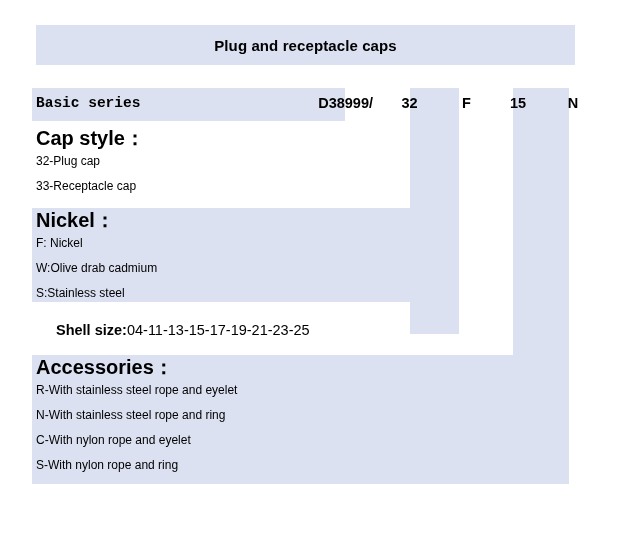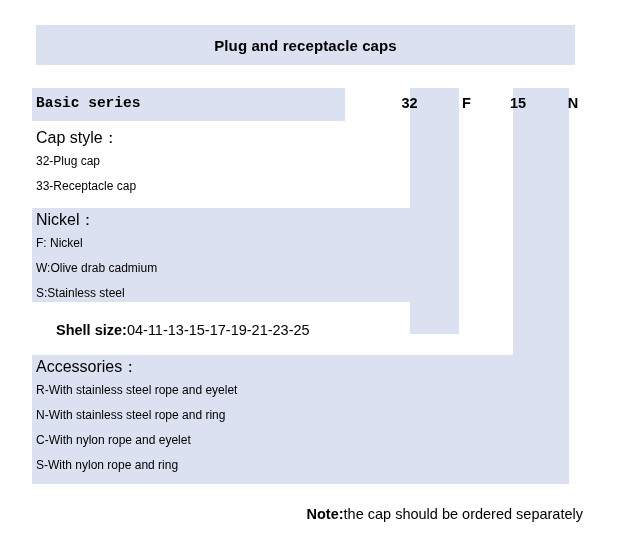--- a/index.html
+++ b/index.html
@@ -149,6 +149,7 @@
 
   <div class="row-basic">
     <span class="basic-label">Basic series</span>
+    <span class="code-cell cell-series">D38999/</span>
     <span class="code-cell cell-32">32</span>
     <span class="code-cell cell-F">F</span>
     <span class="code-cell cell-15">15</span>

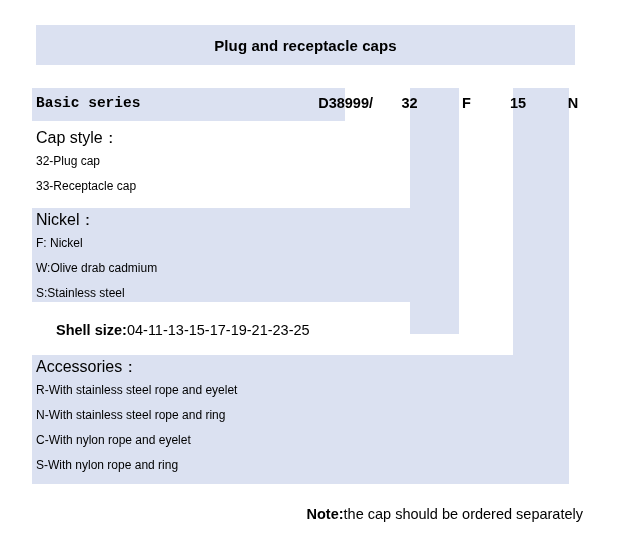--- a/index.html
+++ b/index.html
@@ -98,8 +98,8 @@
   .blk-accessories { top: 355px; width: 537px; }
 
   .blk-head {
-    font-size: 16px;
-    font-weight: normal;
+    font-size: 20px;
+    font-weight: bold;
     padding: 2px 4px 1px 4px;
     line-height: 20px;
     white-space: nowrap;

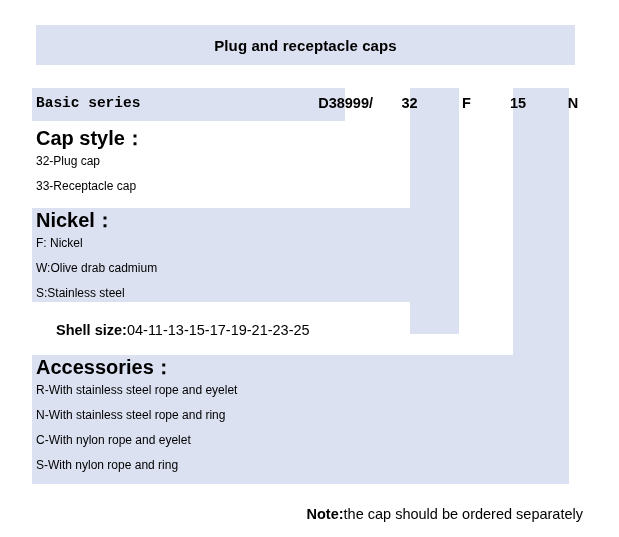--- a/index.html
+++ b/index.html
@@ -181,7 +181,6 @@
     <div class="blk-line">S-With nylon rope and ring</div>
   </div>
 
-  <div class="note"><b>Note:</b><span>the cap should be ordered separately</span></div>
 
 </div>
 

